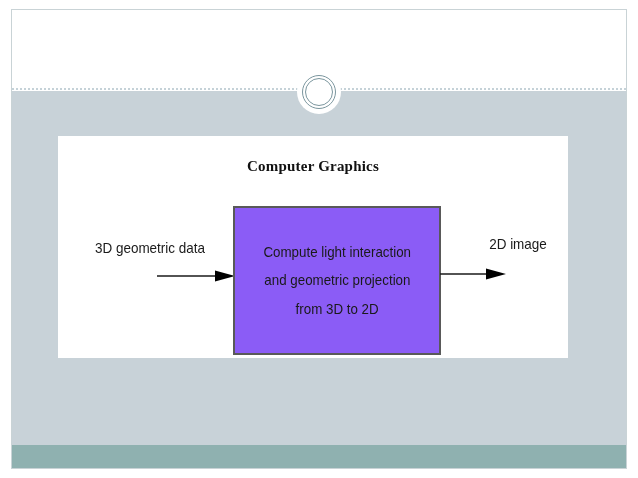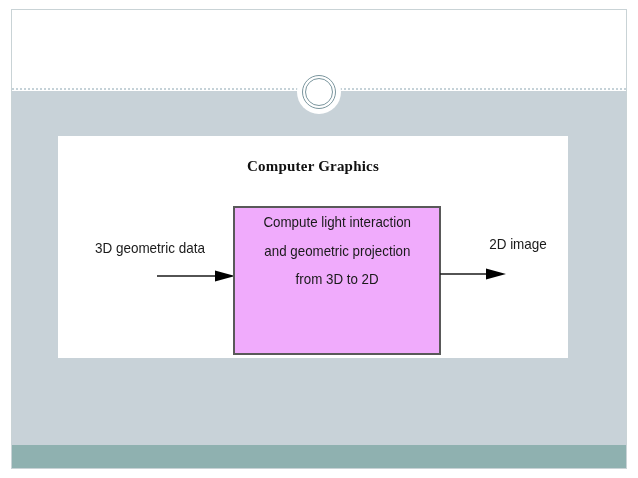--- a/index.html
+++ b/index.html
@@ -144,11 +144,11 @@
     height: 149px;
     border: 2px solid #595959;
     box-sizing: border-box;
-    background: #f0abfc;
+    background: #8b5cf6;
     display: flex;
     flex-direction: column;
     align-items: center;
-    justify-content: flex-start;
+    justify-content: center;
   }
   .process-line {
     font-family: "Liberation Sans", sans-serif;

